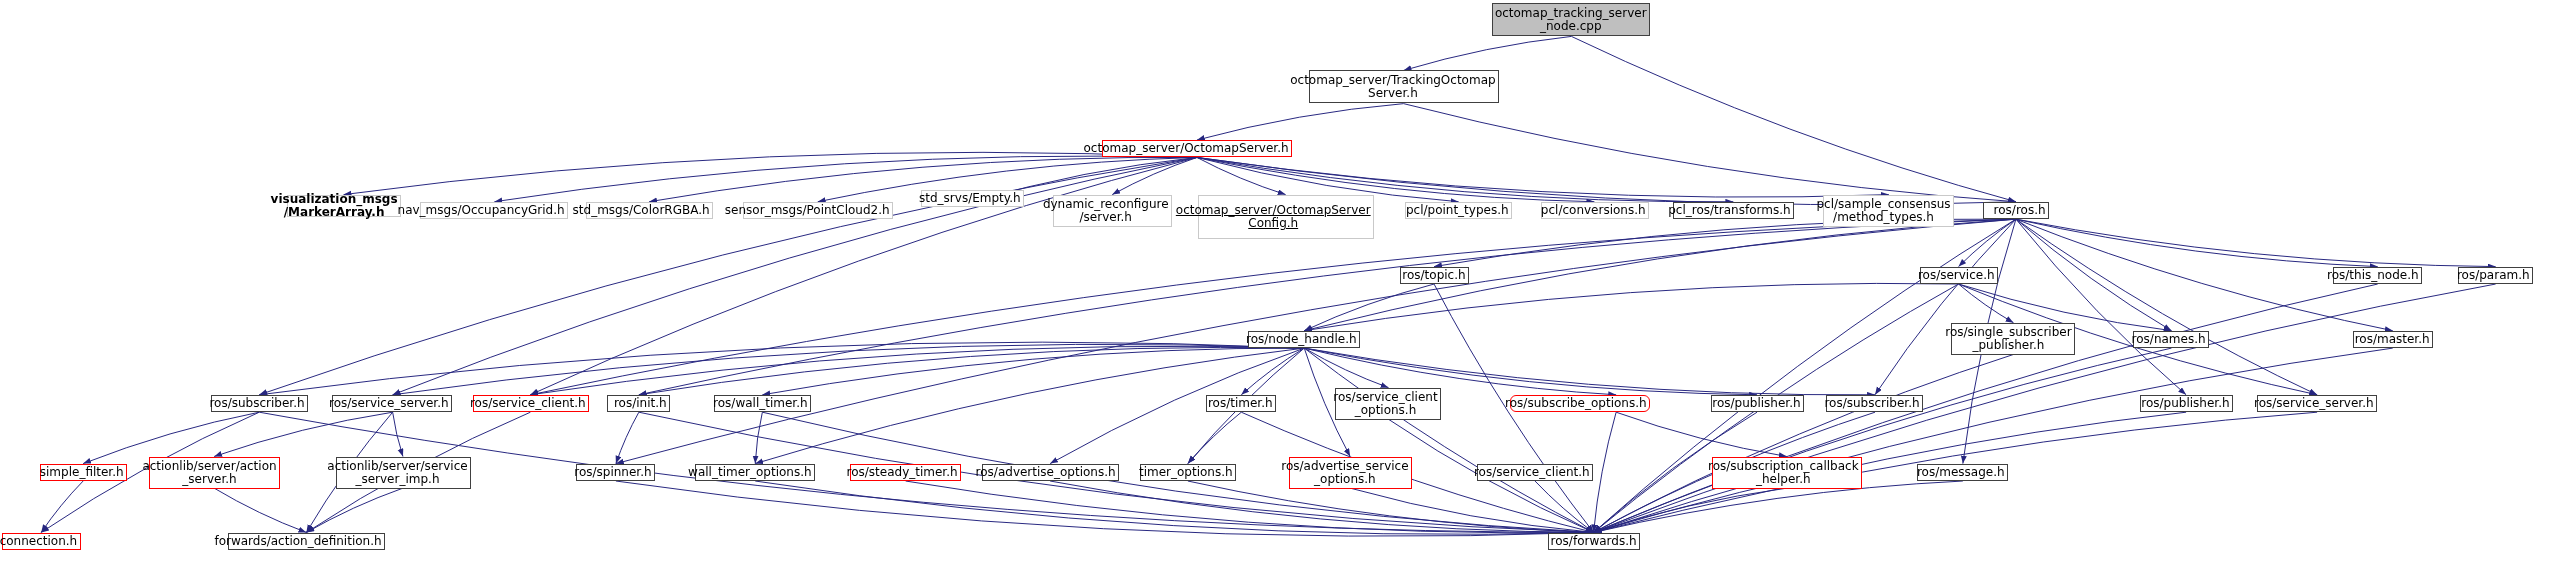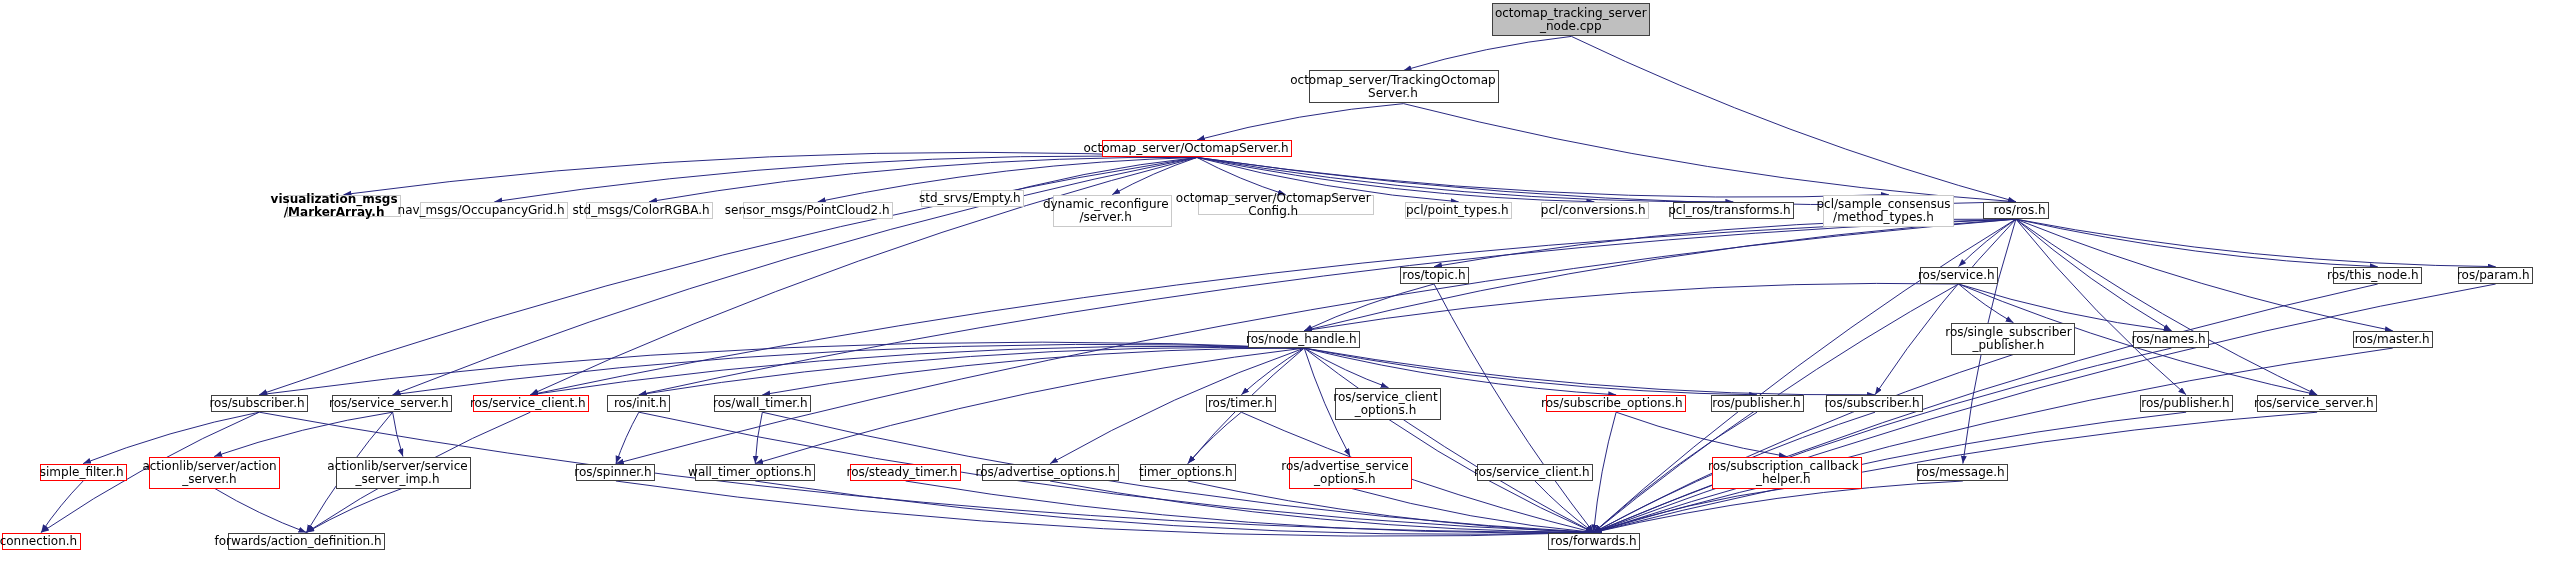--- a/index.html
+++ b/index.html
@@ -135,7 +135,7 @@
       <div class="node light" style="left: 921px; top: 190px; width: 103px; height: 17.4px;"><span>std_srvs/Empty.h</span></div>
       <div class="node light" style="left: 1053px; top: 195px; width: 119px; height: 32px;"><span>dynamic_reconfigure
 /server.h</span></div>
-      <div class="node light" style="left: 1198px; top: 195px; width: 176px; height: 20px;"><span>octomap_server/OctomapServer
+      <div class="node light" style="left: 1198px; top: 195px; width: 176px; height: 44px; text-decoration: underline;"><span>octomap_server/OctomapServer
 Config.h</span></div>
       <div class="node light" style="left: 1405px; top: 202px; width: 107px; height: 17.4px;"><span>pcl/point_types.h</span></div>
       <div class="node light" style="left: 1541px; top: 202px; width: 108px; height: 17.4px;"><span>pcl/conversions.h</span></div>

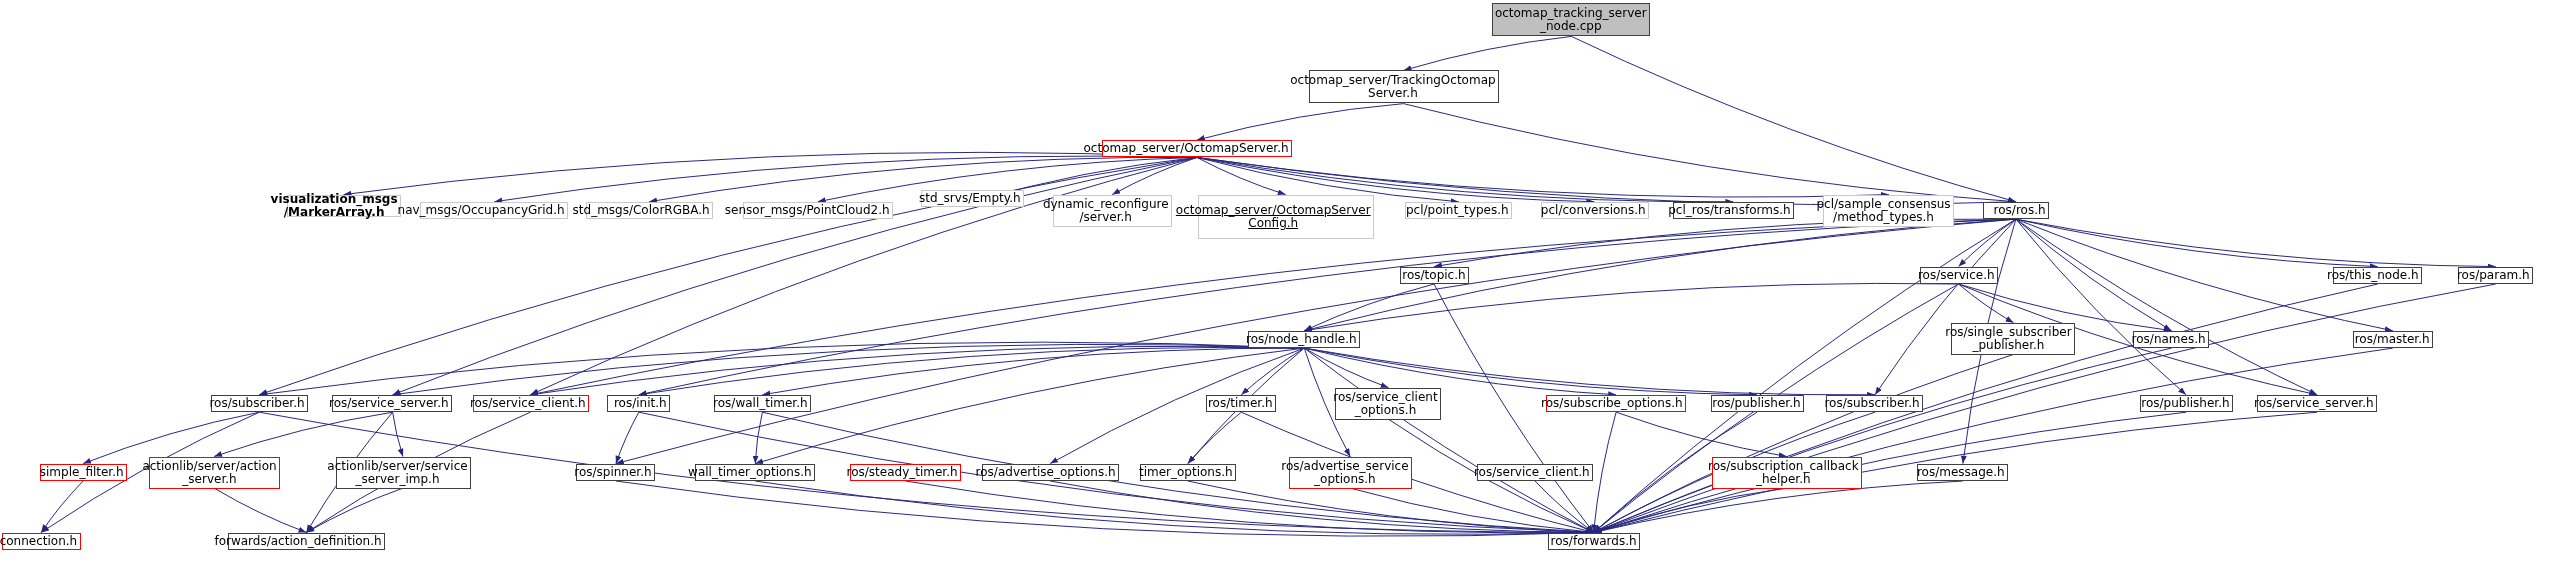--- a/index.html
+++ b/index.html
@@ -160,7 +160,7 @@
       <div class="node black" style="left: 1206px; top: 395px; width: 70px; height: 17.4px;"><span>ros/timer.h</span></div>
       <div class="node black" style="left: 1335px; top: 388px; width: 106px; height: 32px;"><span>ros/service_client
 _options.h</span></div>
-      <div class="node red" style="left: 1546px; top: 395px; width: 140px; height: 17.4px;"><span>ros/subscribe_options.h</span></div>
+      <div class="node red" style="left: 1510px; top: 395px; width: 140px; height: 17.4px; border-radius: 6px;"><span>ros/subscribe_options.h</span></div>
       <div class="node black" style="left: 1711px; top: 395px; width: 93px; height: 17.4px;"><span>ros/publisher.h</span></div>
       <div class="node black" style="left: 1826px; top: 395px; width: 97px; height: 17.4px;"><span>ros/subscriber.h</span></div>
       <div class="node black" style="left: 2140px; top: 395px; width: 93px; height: 17.4px;"><span>ros/publisher.h</span></div>

